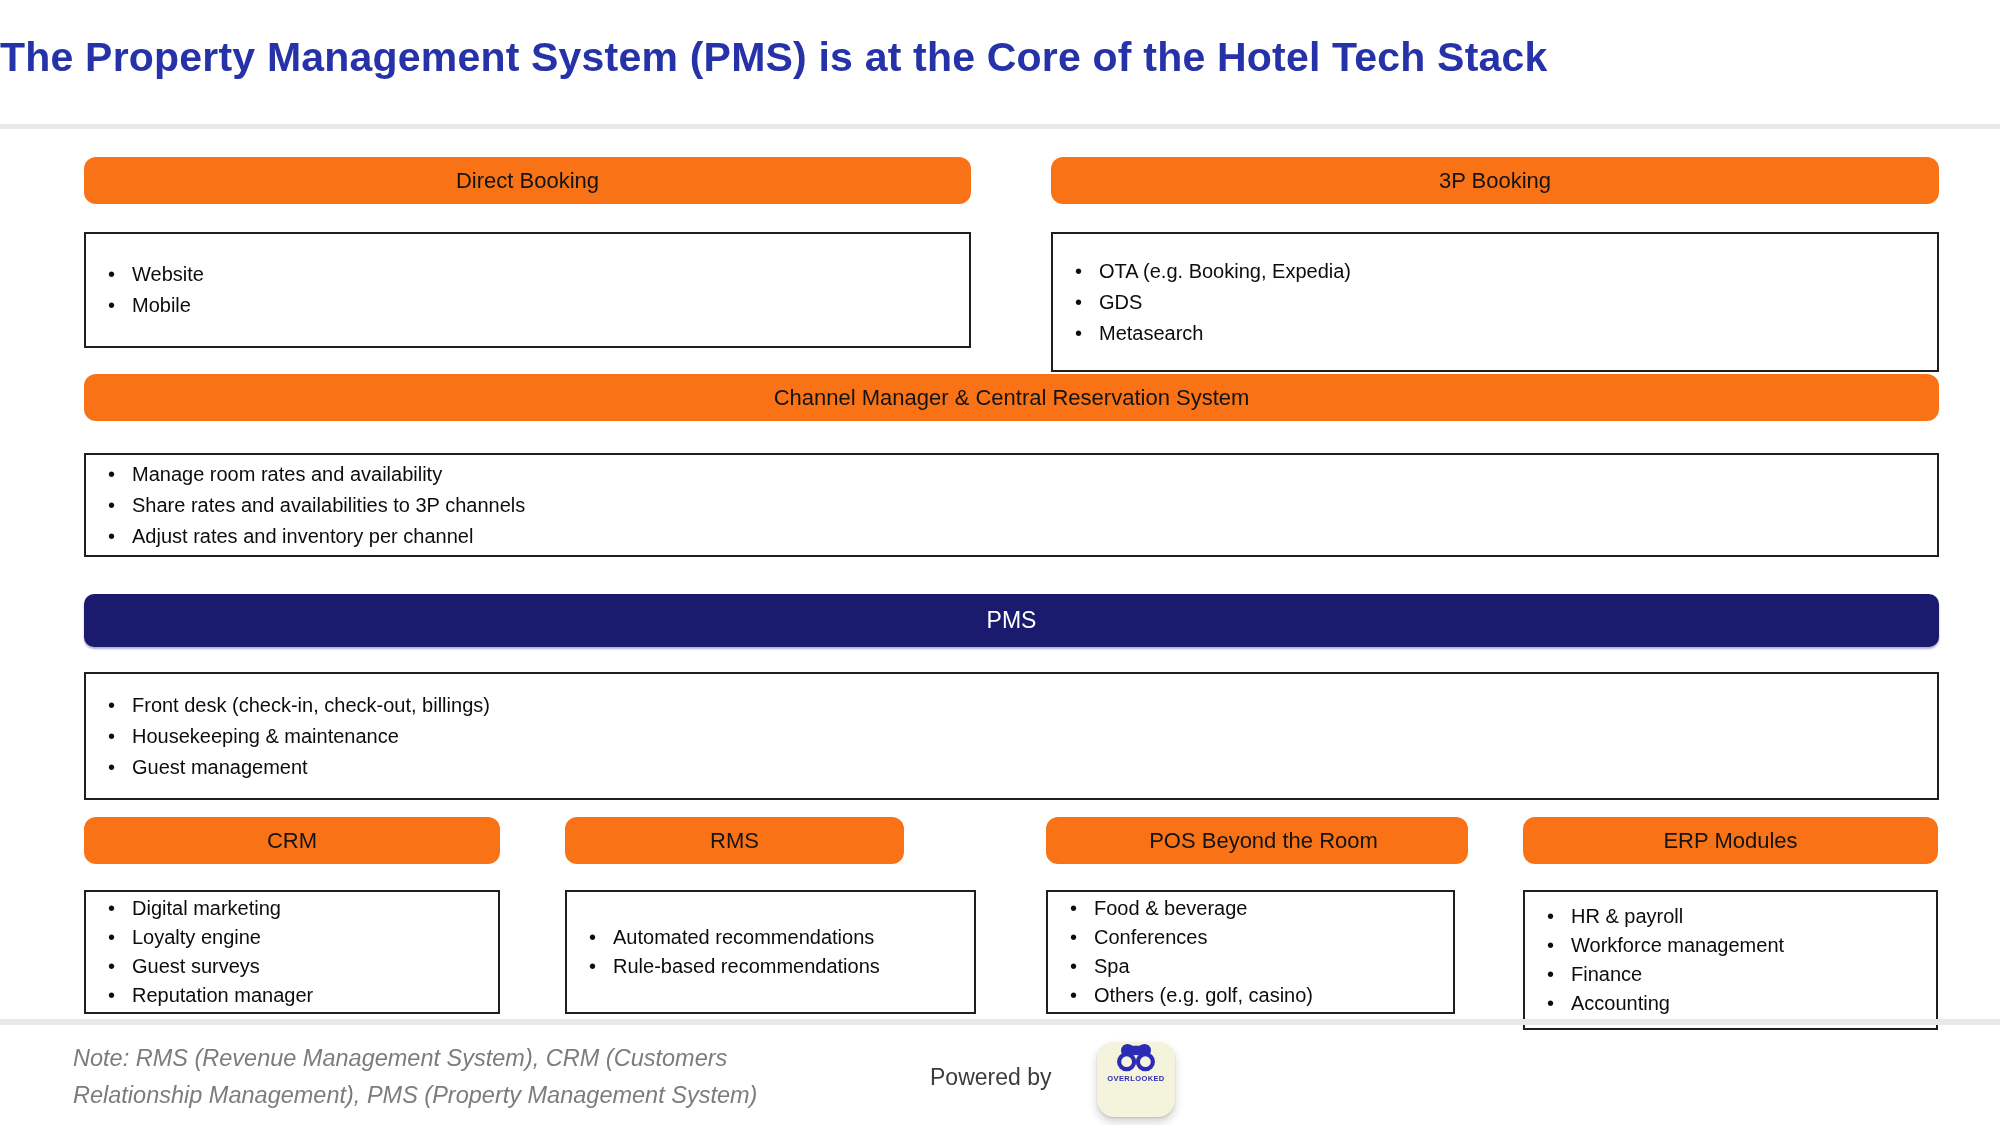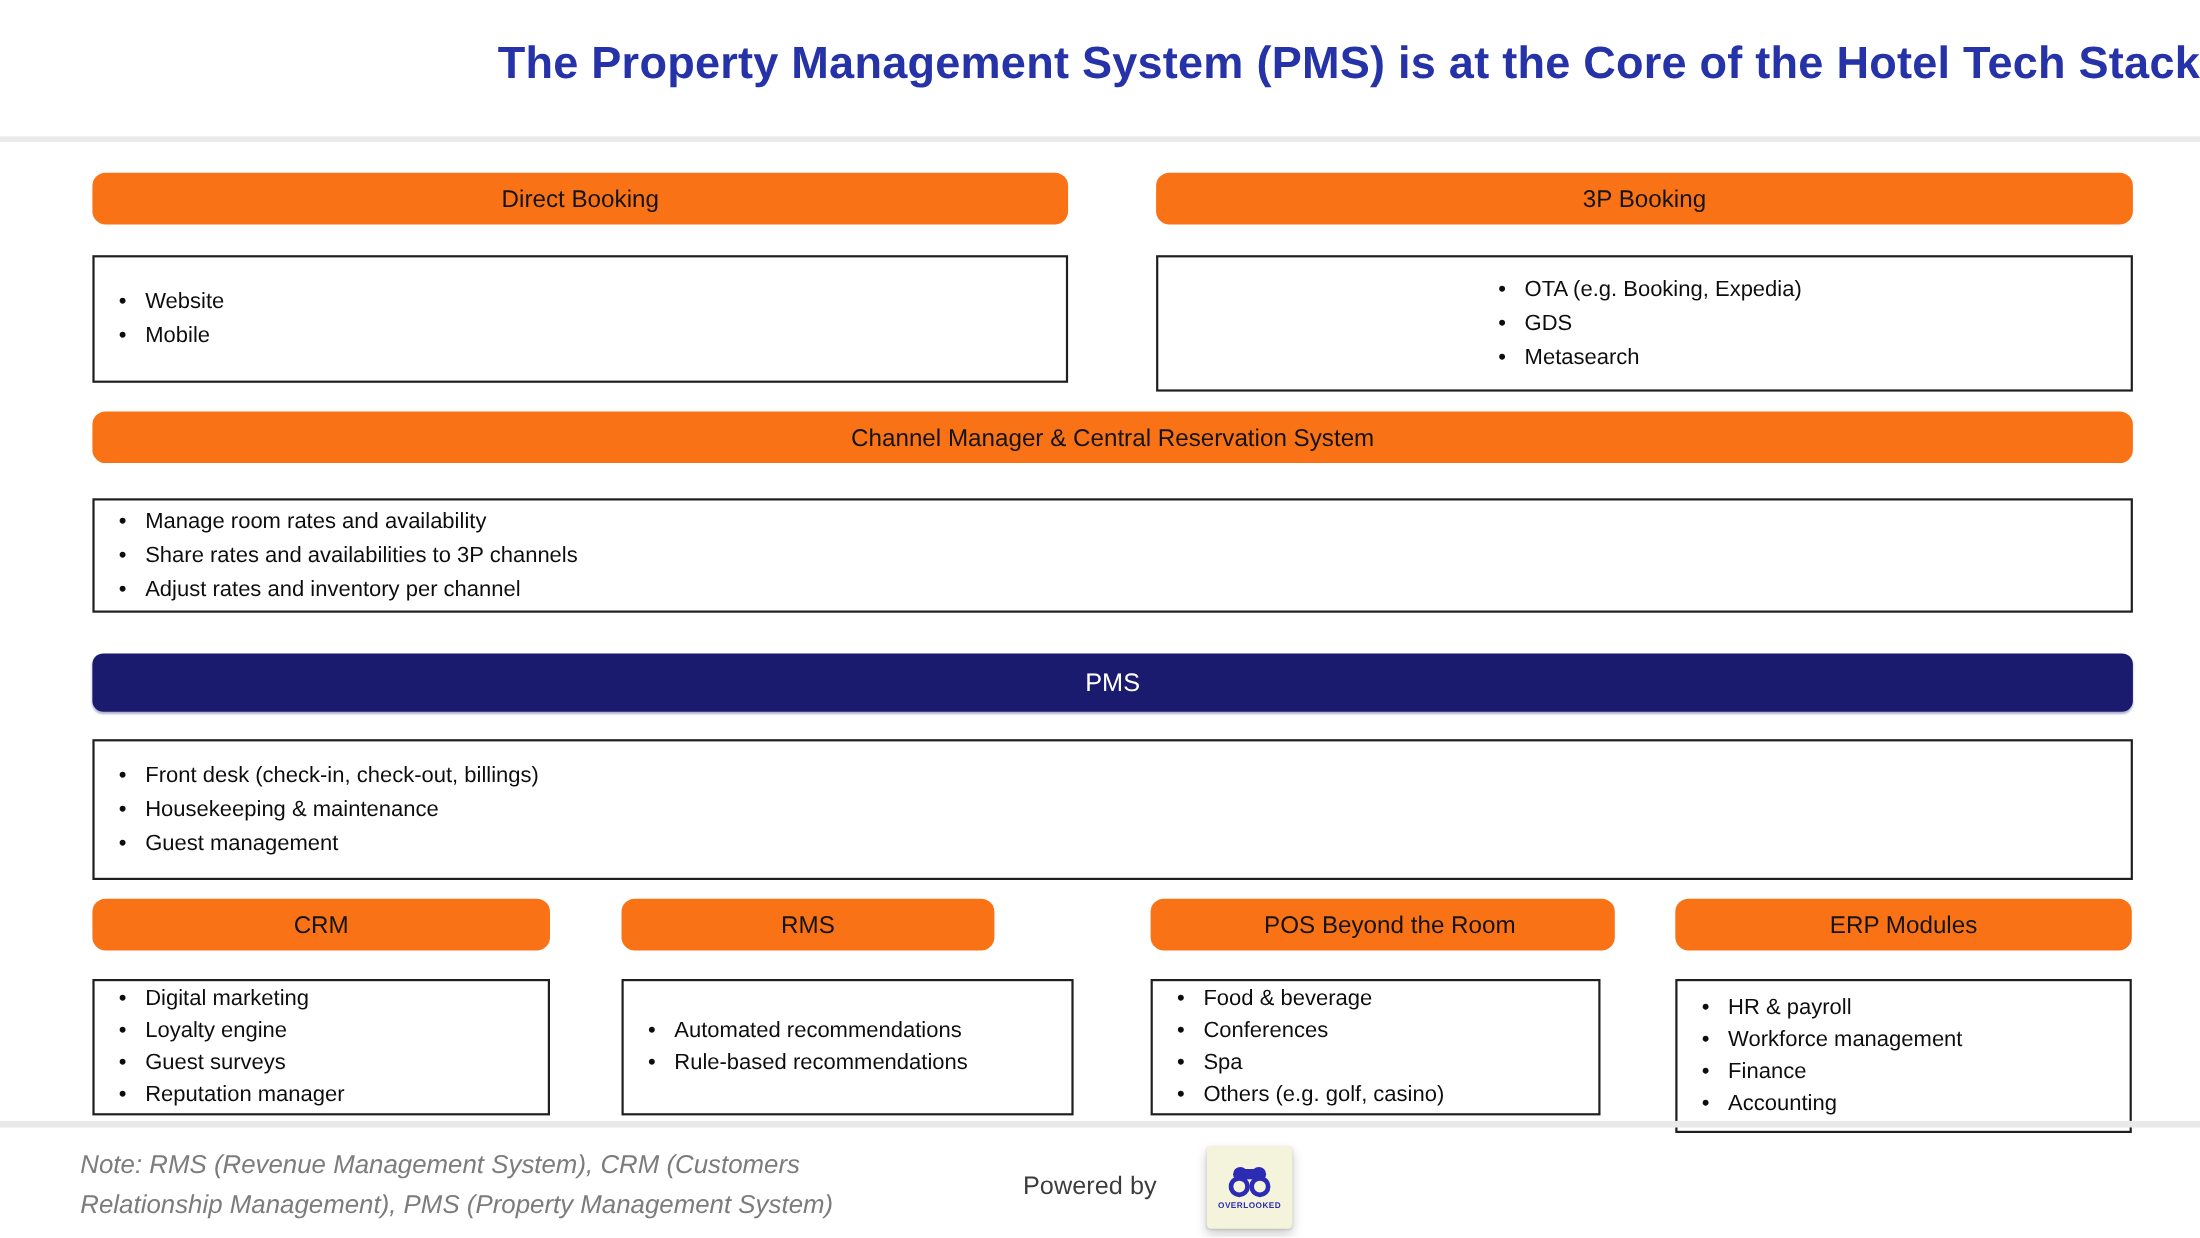--- a/index.html
+++ b/index.html
@@ -6,7 +6,7 @@
   body{font-family:"Liberation Sans",sans-serif;}
   .slide{position:relative;width:2000px;height:1125px;background:#ffffff;overflow:hidden;color:#111;}
 
-  .title{position:absolute;left:0;top:34px;width:100%;margin:0;text-align:right;
+  .title{position:absolute;left:0;top:34px;width:100%;margin:0;text-align:left;
          font-size:41px;font-weight:700;color:#2633A8;letter-spacing:.2px;}
 
   .divider{position:absolute;left:0;width:2000px;background:#E9E9E9;}

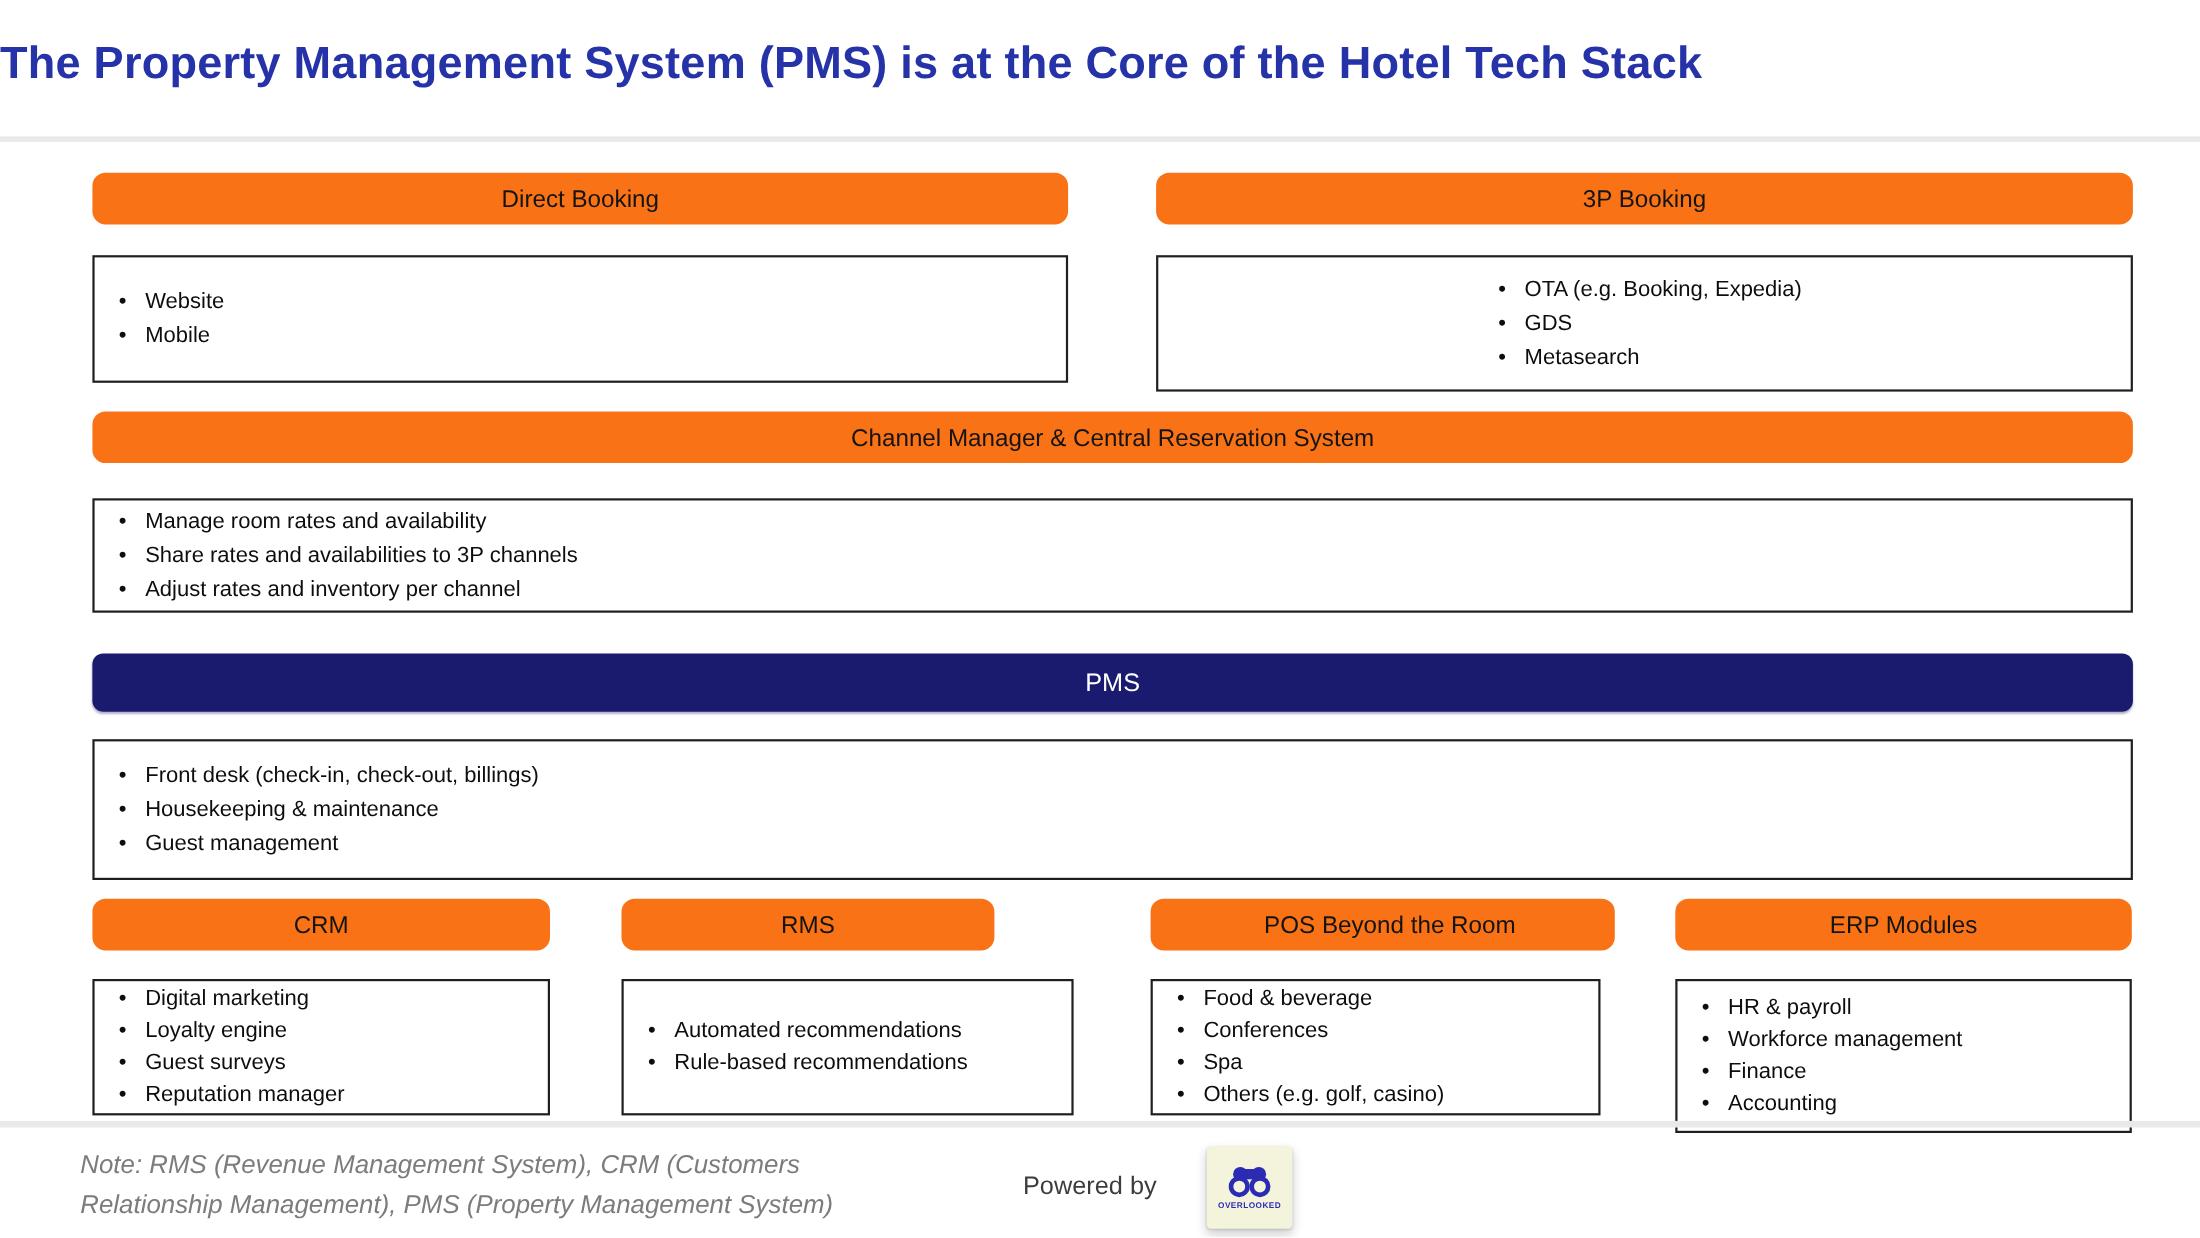--- a/index.html
+++ b/index.html
@@ -56,7 +56,7 @@
         <li>Mobile</li>
       </ul>
   </div>
-  <div class="box" style="left:1051px;top:232px;width:888px;height:124px;align-items:center;">
+  <div class="box" style="left:1051px;top:232px;width:888px;height:140px;">
     <ul>
         <li>OTA (e.g. Booking, Expedia)</li>
         <li>GDS</li>

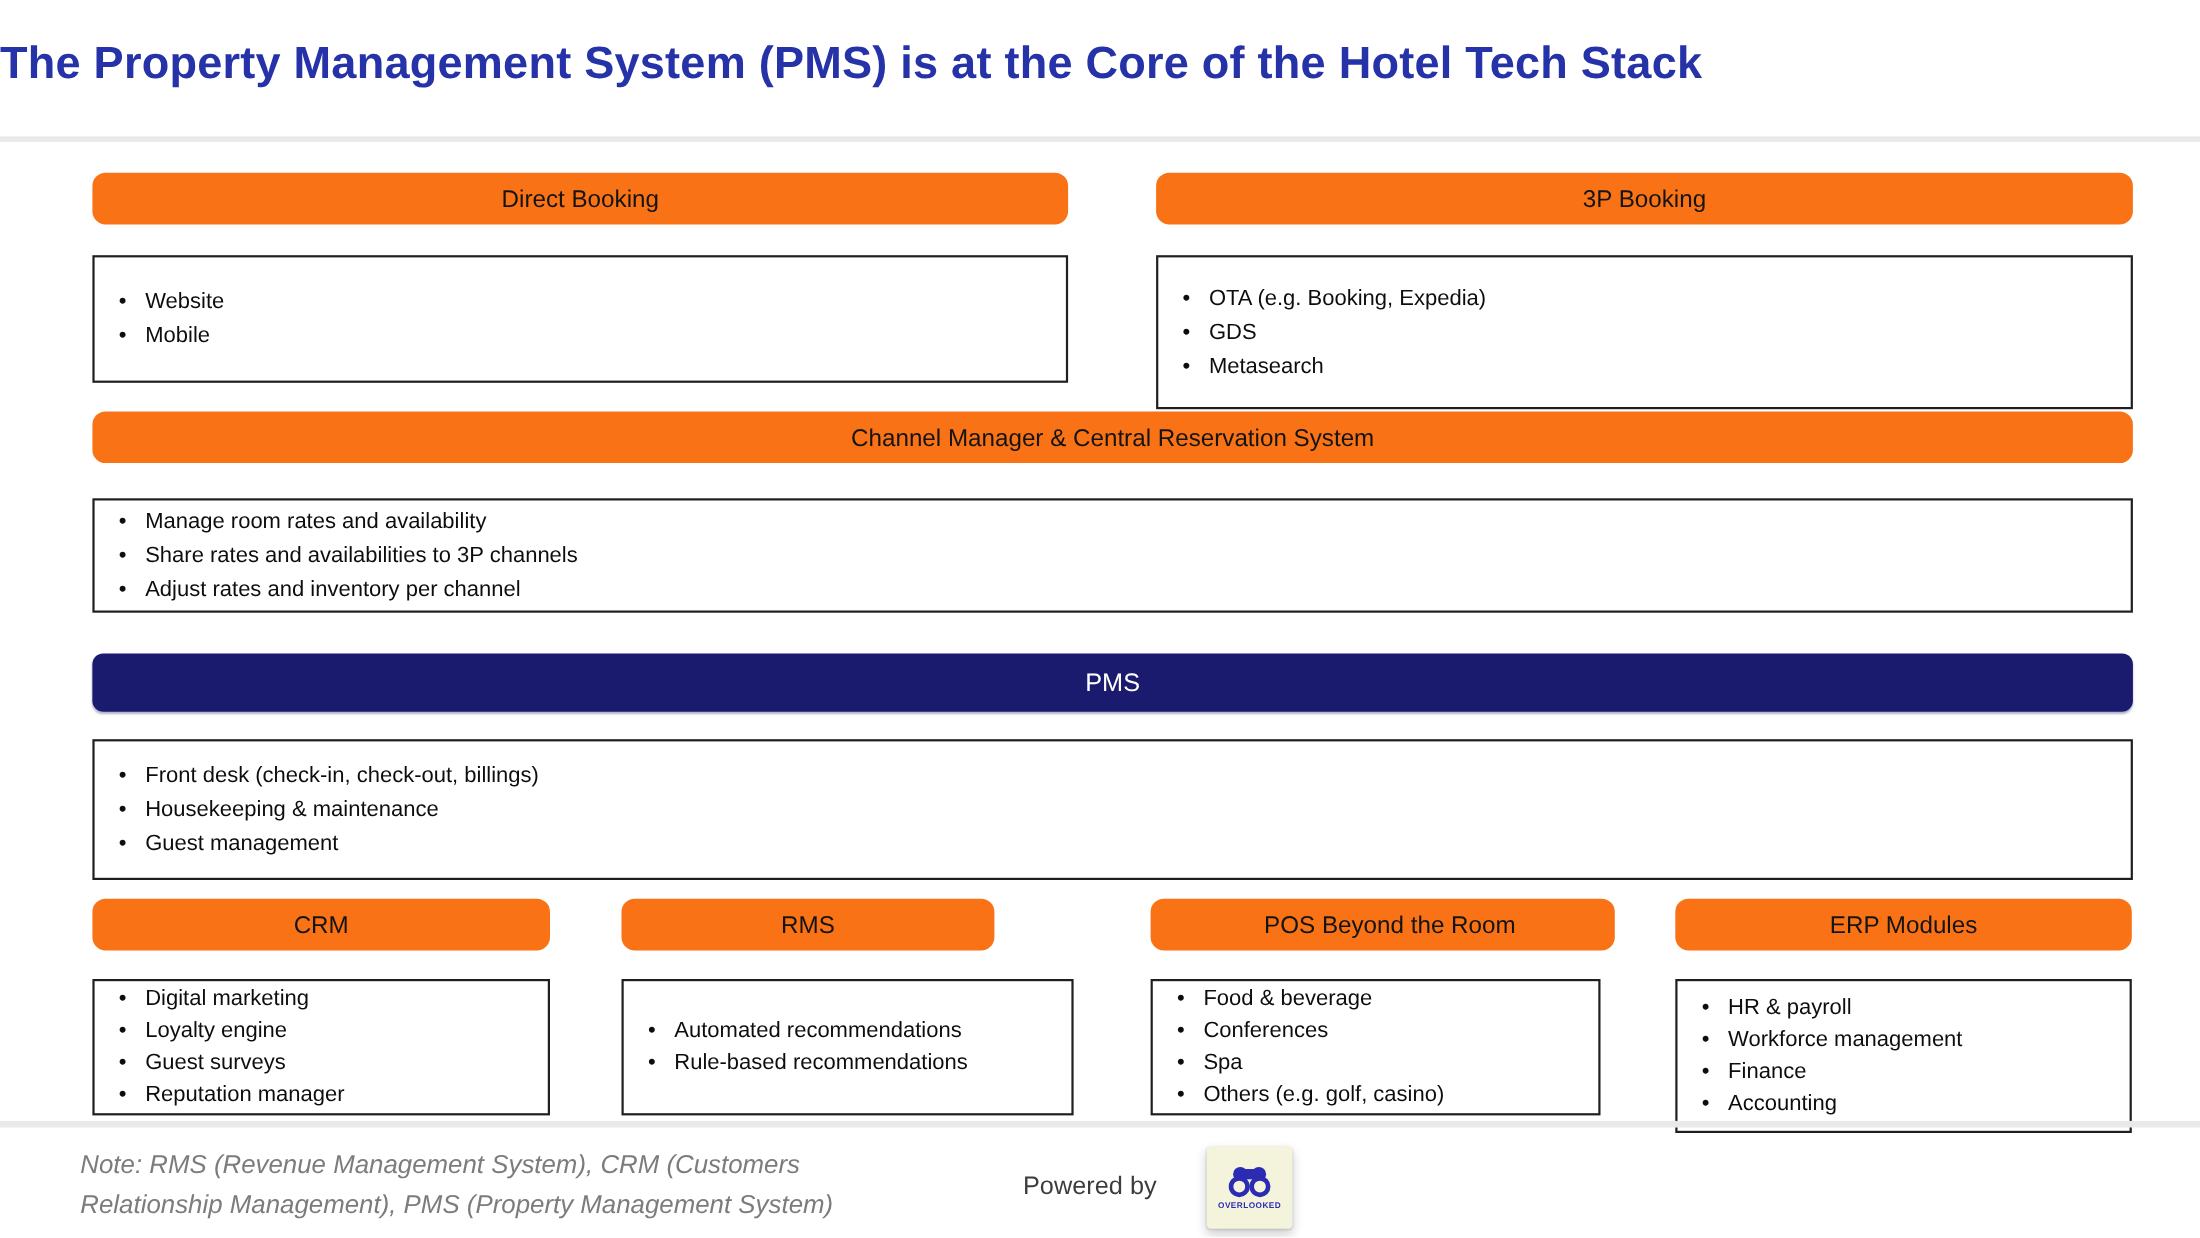--- a/index.html
+++ b/index.html
@@ -30,7 +30,7 @@
   .powered{position:absolute;left:930px;top:1064px;font-size:23px;color:#3c3c3c;}
 
   .logo{position:absolute;left:1097px;top:1042px;width:78px;height:75px;background:#F4F4DC;
-        border-radius:4px;display:flex;flex-direction:column;align-items:center;justify-content:center;
+        border-radius:17px;display:flex;flex-direction:column;align-items:center;
         gap:2px;box-shadow:0 5px 10px rgba(0,0,0,.18),0 1px 2px rgba(0,0,0,.12);}
   .logo svg{width:42px;height:30px;display:block;}
   .logo-text{font-size:7.5px;font-weight:700;color:#2B2BB4;letter-spacing:.4px;}

